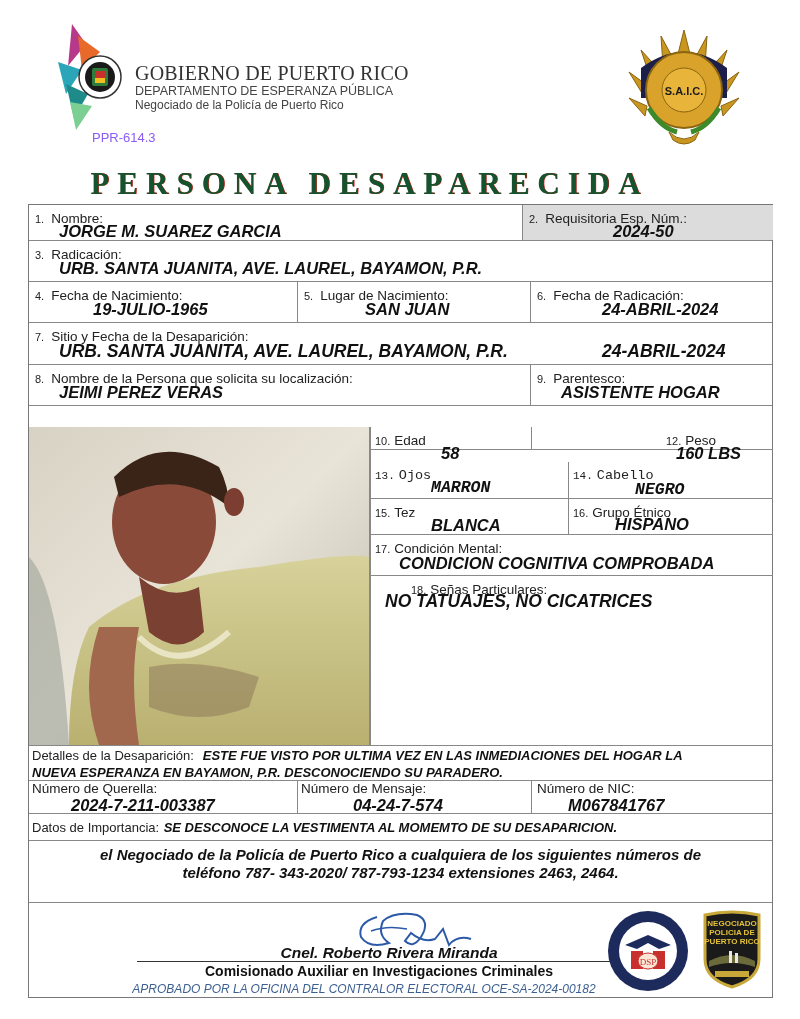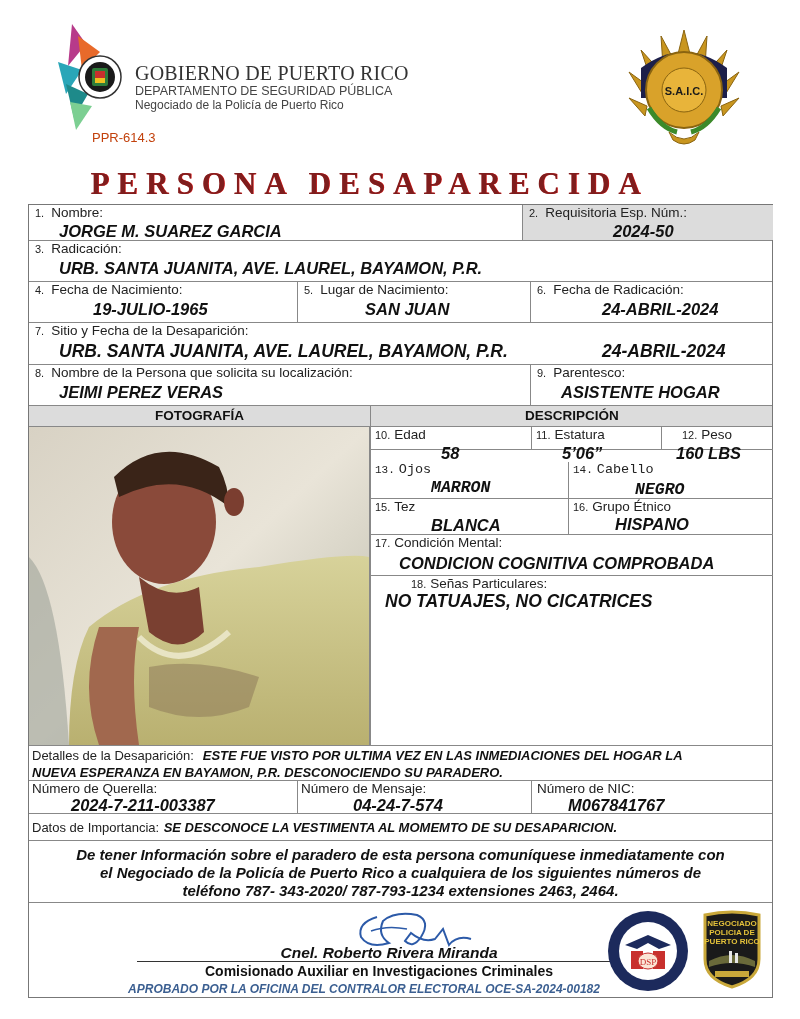--- a/index.html
+++ b/index.html
@@ -60,7 +60,7 @@
   </svg>
   <div class="gov-text">
     <div class="gov-title">GOBIERNO DE PUERTO RICO</div>
-    <div class="gov-sub1">DEPARTAMENTO DE SEGURIDAD PÚBLICA</div>
+    <div class="gov-sub1">DEPARTAMENTO DE ESPERANZA PÚBLICA</div>
     <div class="gov-sub2">Negociado de la Policía de Puerto Rico</div>
   </div>
   <div class="form-code">PPR-614.3</div>

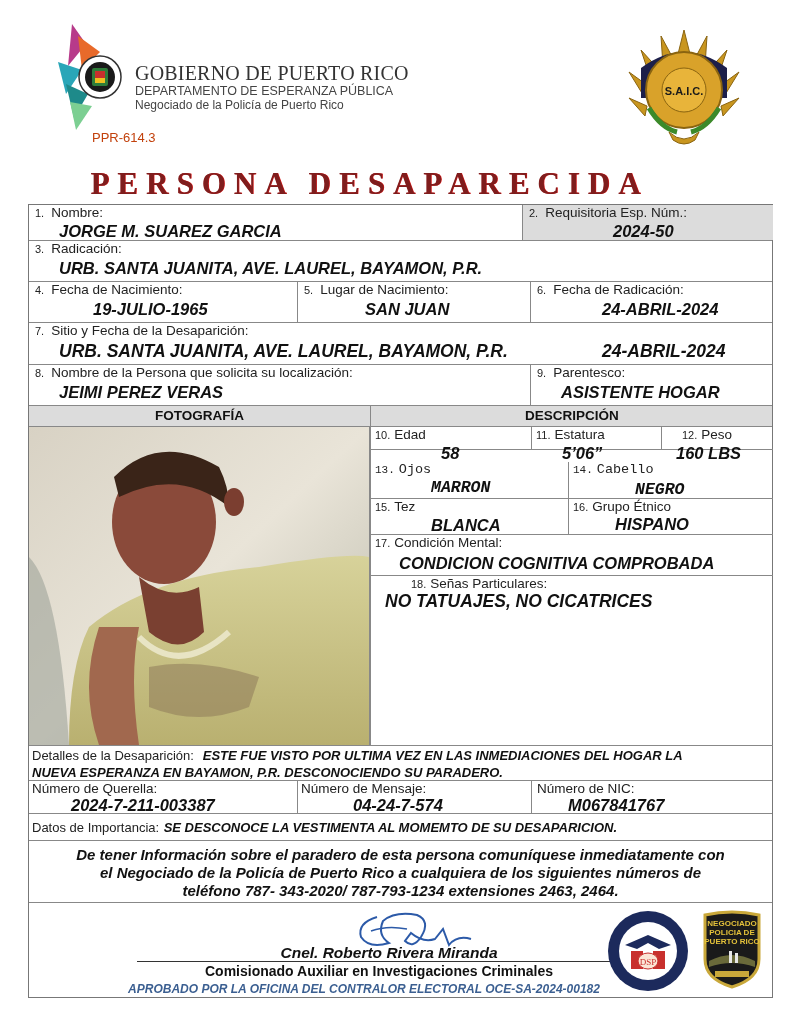--- a/index.html
+++ b/index.html
@@ -12,7 +12,7 @@
   .gov-title { font-family: "Liberation Serif", serif; font-size: 20px; color: #333; letter-spacing: 0.2px; line-height: 22px; }
   .gov-sub1 { font-size: 12.5px; color: #444; line-height: 14px; }
   .gov-sub2 { font-size: 12px; color: #444; line-height: 14px; }
-  .form-code { position: absolute; left: 92px; top: 130px; font-size: 13px; color: #c2410c; }
+  .form-code { position: absolute; left: 92px; top: 130px; font-size: 13px; color: #8b5cf6; }
   .salc-badge { position: absolute; left: 625px; top: 28px; width: 118px; height: 122px; }
 
   .title { position: absolute; left: 0; top: 166px; width: 739px; text-align: center;

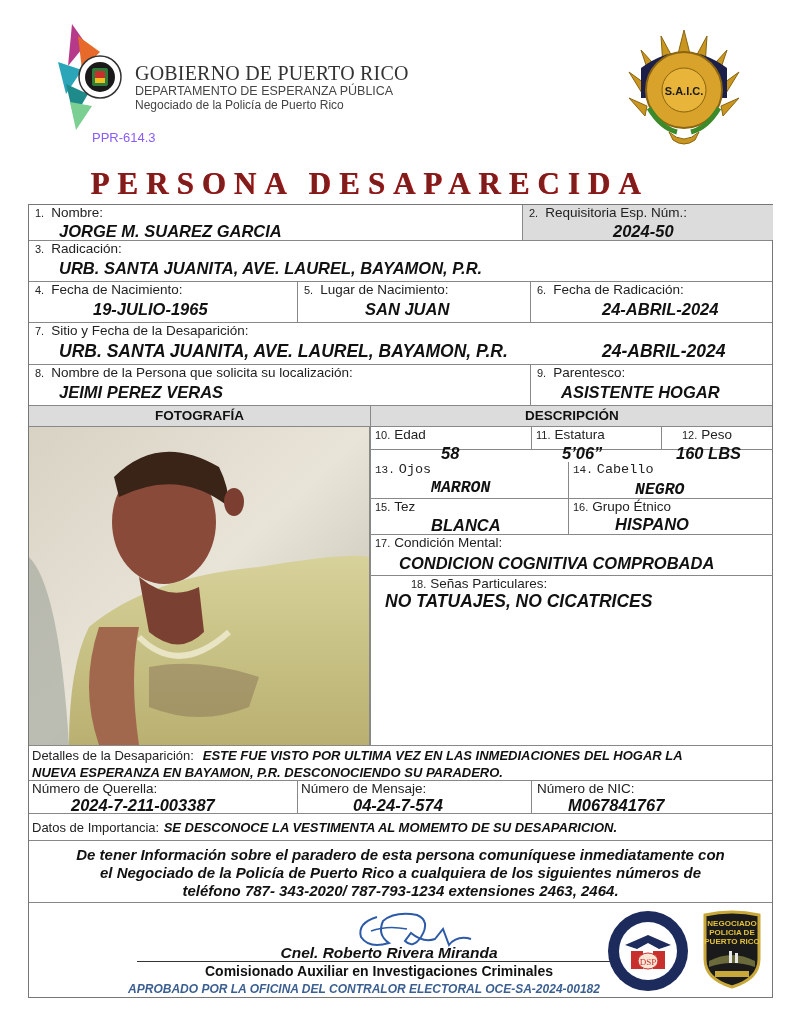--- a/index.html
+++ b/index.html
@@ -16,7 +16,7 @@
   .salc-badge { position: absolute; left: 625px; top: 28px; width: 118px; height: 122px; }
 
   .title { position: absolute; left: 0; top: 166px; width: 739px; text-align: center;
-           font-family: "Liberation Serif", serif; font-weight: bold; color: #7f1d1d;
+           font-family: "Liberation Serif", serif; font-weight: bold; color: #14532d;
            font-size: 31px; letter-spacing: 8px; text-shadow: 0.5px 0 0 #e31b1b; }
 
   .form { position: absolute; left: 28px; top: 204px; width: 745px; height: 794px; border: 1.5px solid #777; }

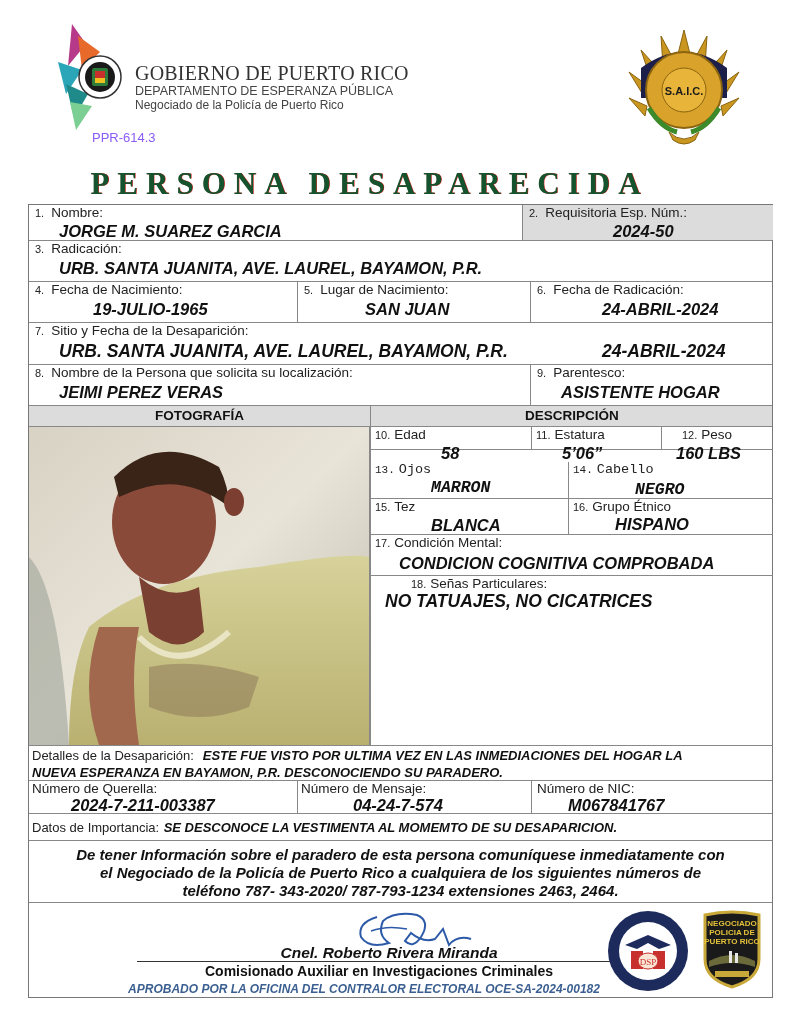--- a/index.html
+++ b/index.html
@@ -24,7 +24,7 @@
   .cell { position: absolute; top: 0; height: 100%; border-right: 1.5px solid #888; }
   .cell.last { border-right: none; }
   .gray { background: #dcdcdc; }
-  .lbl { font-size: 13.5px; color: #222; white-space: nowrap; position: absolute; left: 6px; top: 0; }
+  .lbl { font-size: 13.5px; color: #222; white-space: nowrap; position: absolute; left: 6px; top: 6px; }
   .lbl .n { font-size: 11px; margin-right: 7px; }
   .val { font-weight: bold; font-style: italic; font-size: 16.5px; color: #111; white-space: nowrap; position: absolute; top: 17px; }
   .val.big { font-size: 17.5px; }

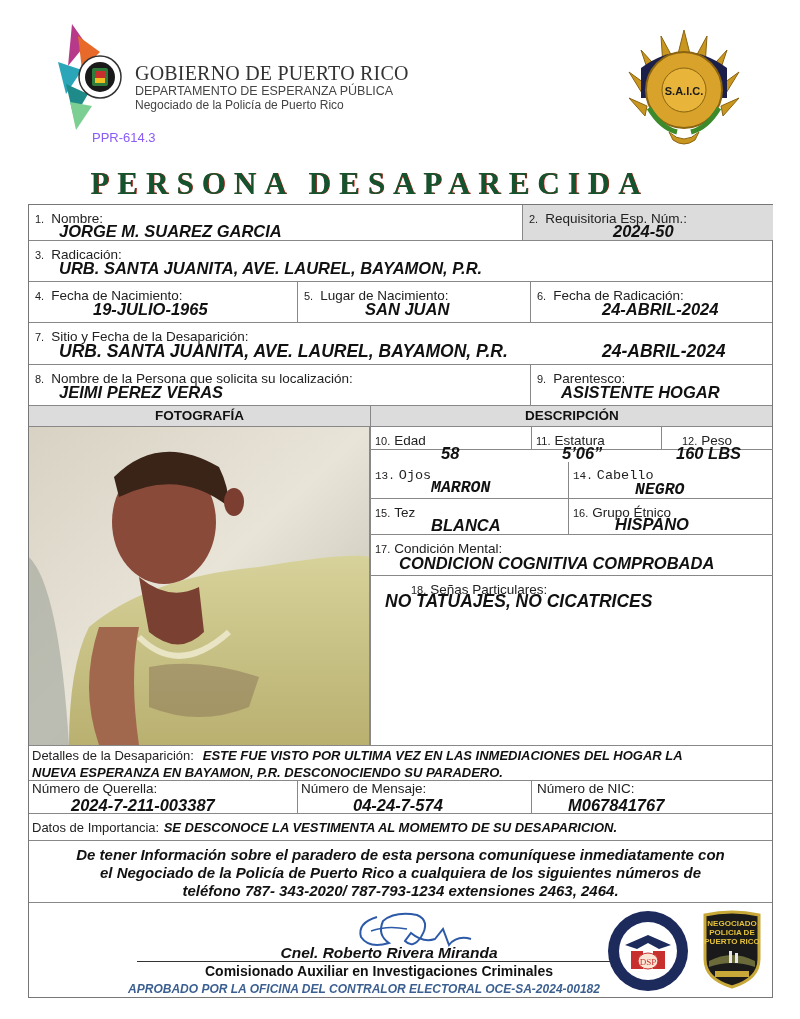--- a/index.html
+++ b/index.html
@@ -143,10 +143,6 @@
     </div>
   </div>
 
-  <div class="row gray" style="top:201px; height:21px;">
-    <div class="cell section-hdr" style="left:0; width:342px;">FOTOGRAFÍA</div>
-    <div class="cell last section-hdr" style="left:342px; width:402px;">DESCRIPCIÓN</div>
-  </div>
 
   <div style="position:absolute; left:0; top:222px; width:744px; height:319px; border-bottom:1.5px solid #888;">
     <div class="photo">

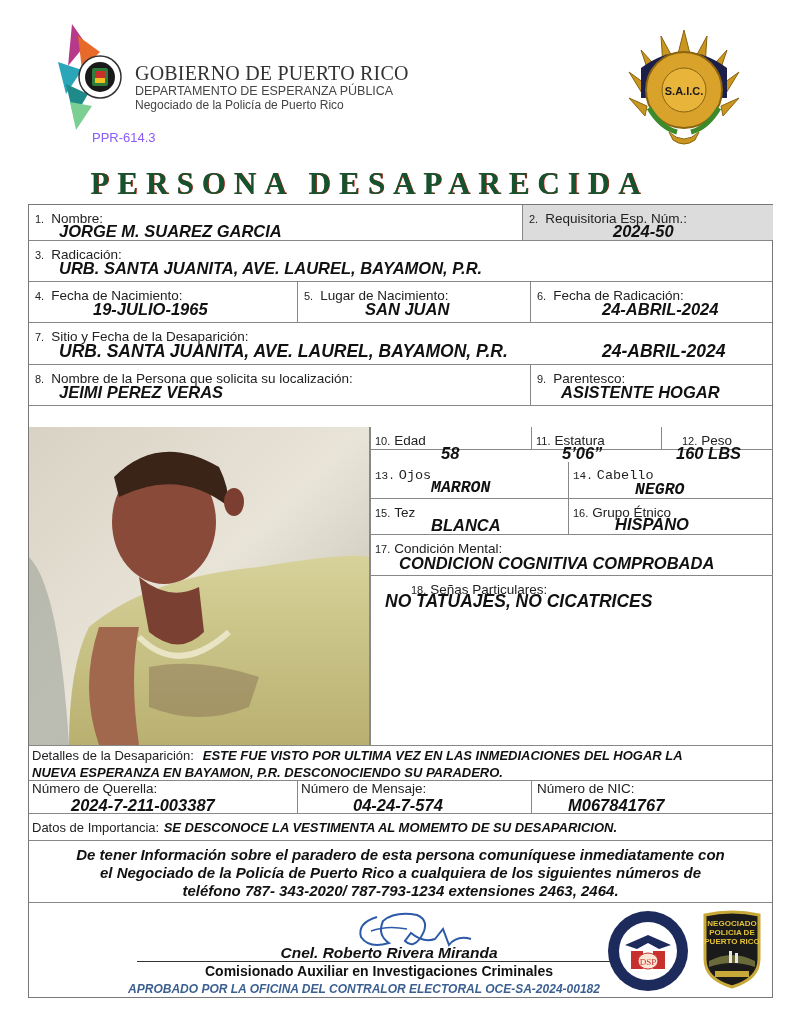--- a/index.html
+++ b/index.html
@@ -179,10 +179,6 @@
           <div class="lbl" style="left:4px;"><span class="n" style="margin-right:4px;">10.</span><span>Edad</span></div>
           <div class="val" style="left:70px;">58</div>
         </div>
-        <div class="cell" style="left:161px; width:130px;">
-          <div class="lbl" style="left:4px;"><span class="n" style="margin-right:4px;">11.</span><span>Estatura</span></div>
-          <div class="val" style="left:30px;">5’06”</div>
-        </div>
         <div class="cell last" style="left:291px; width:111px;">
           <div class="lbl" style="left:4px;"><span class="n" style="margin-right:4px;margin-left:16px;">12.</span><span>Peso</span></div>
           <div class="val" style="left:14px;">160 LBS</div>

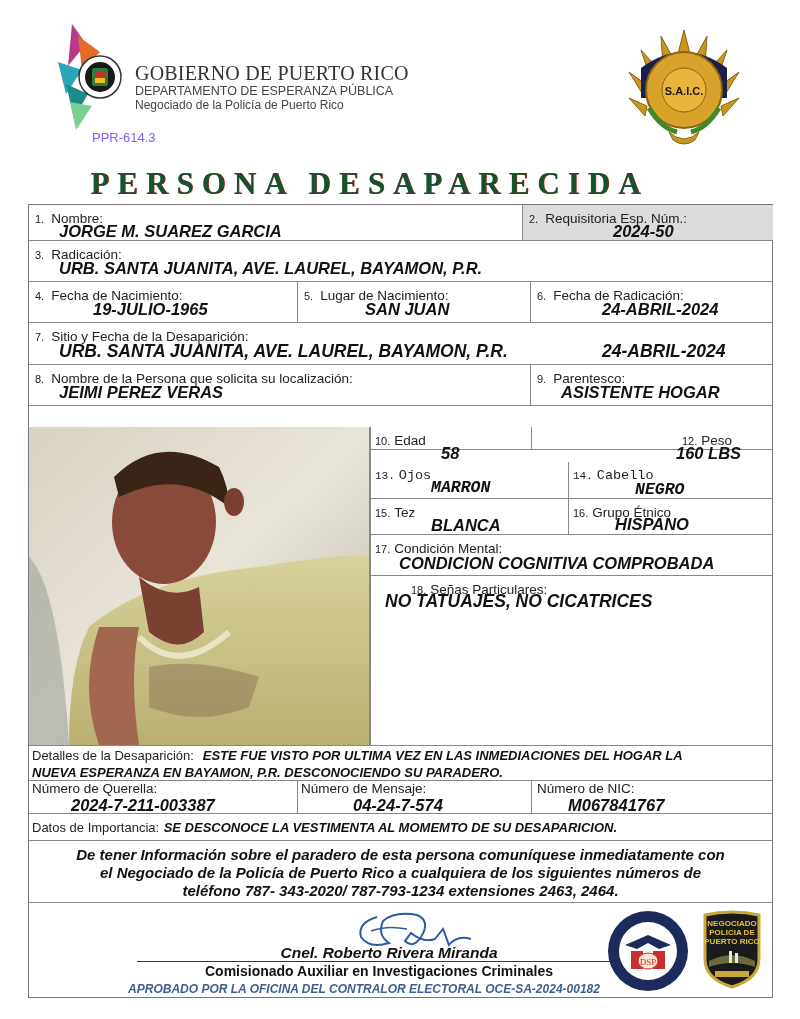--- a/index.html
+++ b/index.html
@@ -180,7 +180,7 @@
           <div class="val" style="left:70px;">58</div>
         </div>
         <div class="cell last" style="left:291px; width:111px;">
-          <div class="lbl" style="left:4px;"><span class="n" style="margin-right:4px;margin-left:16px;">12.</span><span>Peso</span></div>
+          <div class="lbl" style="left:4px;"><span class="n" style="margin-right:4px;">12.</span><span>Peso</span></div>
           <div class="val" style="left:14px;">160 LBS</div>
         </div>
       </div>

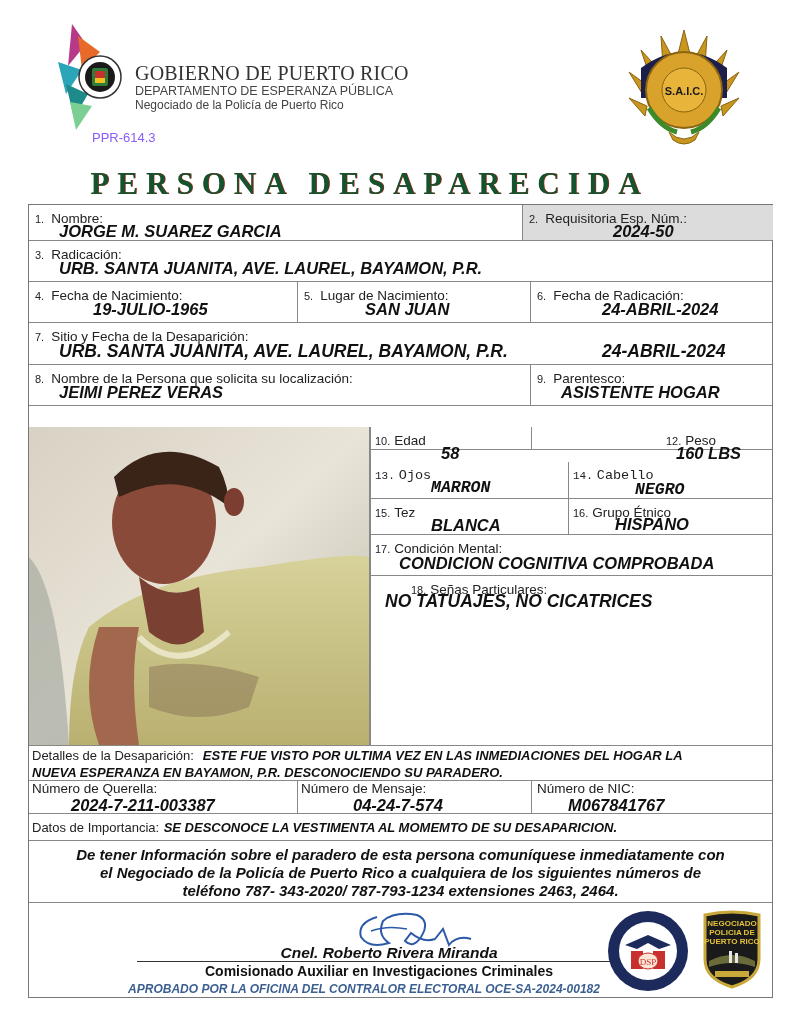--- a/index.html
+++ b/index.html
@@ -253,7 +253,6 @@
 
   <div class="row" style="top:636px; height:62px;">
     <div class="contact" style="top:5px;">
-      <div>De tener Información sobre el paradero de esta persona comuníquese inmediatamente con</div>
       <div>el Negociado de la Policía de Puerto Rico a cualquiera de los siguientes números de</div>
       <div>teléfono 787- 343-2020/ 787-793-1234 extensiones 2463, 2464.</div>
     </div>

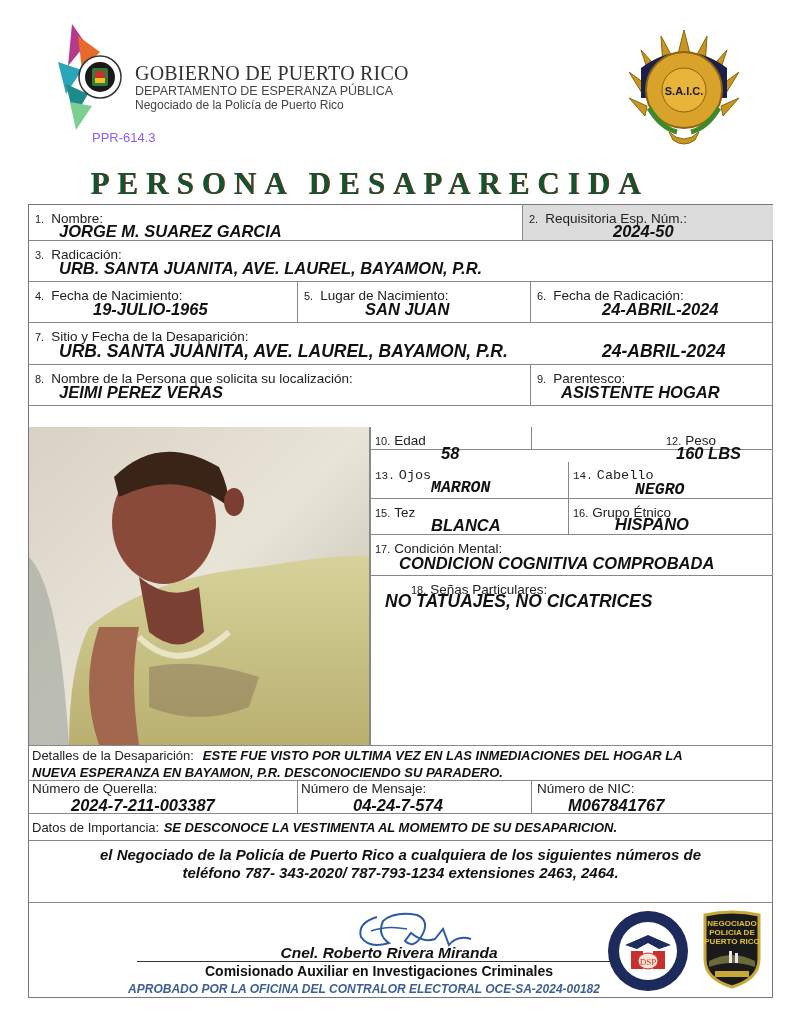--- a/index.html
+++ b/index.html
@@ -40,7 +40,7 @@
   .sign-name { position: absolute; left: 150px; width: 420px; text-align: center; font-weight: bold; font-style: italic; font-size: 15.5px; color: #111; }
   .sign-line { position: absolute; left: 108px; width: 495px; height: 0; border-top: 1.5px solid #333; }
   .sign-role { position: absolute; left: 100px; width: 500px; text-align: center; font-weight: bold; font-size: 14px; color: #111; }
-  .approved { position: absolute; left: 60px; width: 550px; text-align: center; font-weight: bold; font-style: italic; font-size: 12px; color: #3b5f91; }
+  .approved { position: absolute; left: 60px; width: 550px; text-align: center; font-weight: normal; font-style: italic; font-size: 12px; color: #3b5f91; }
 </style>
 </head>
 <body>

